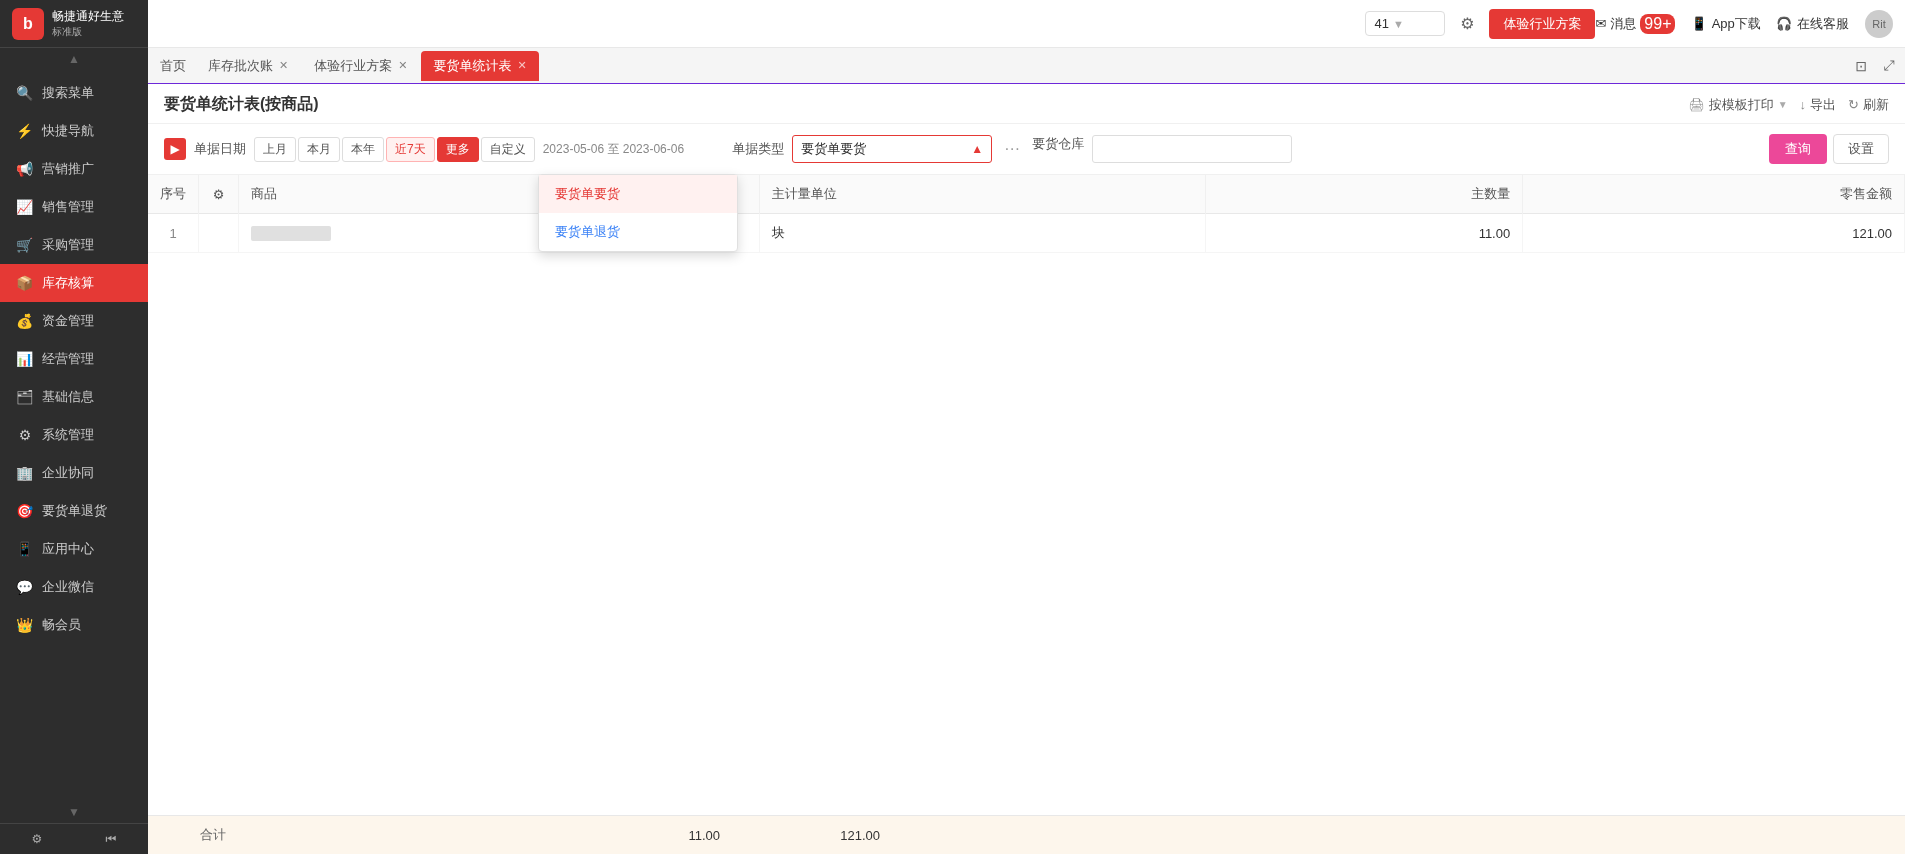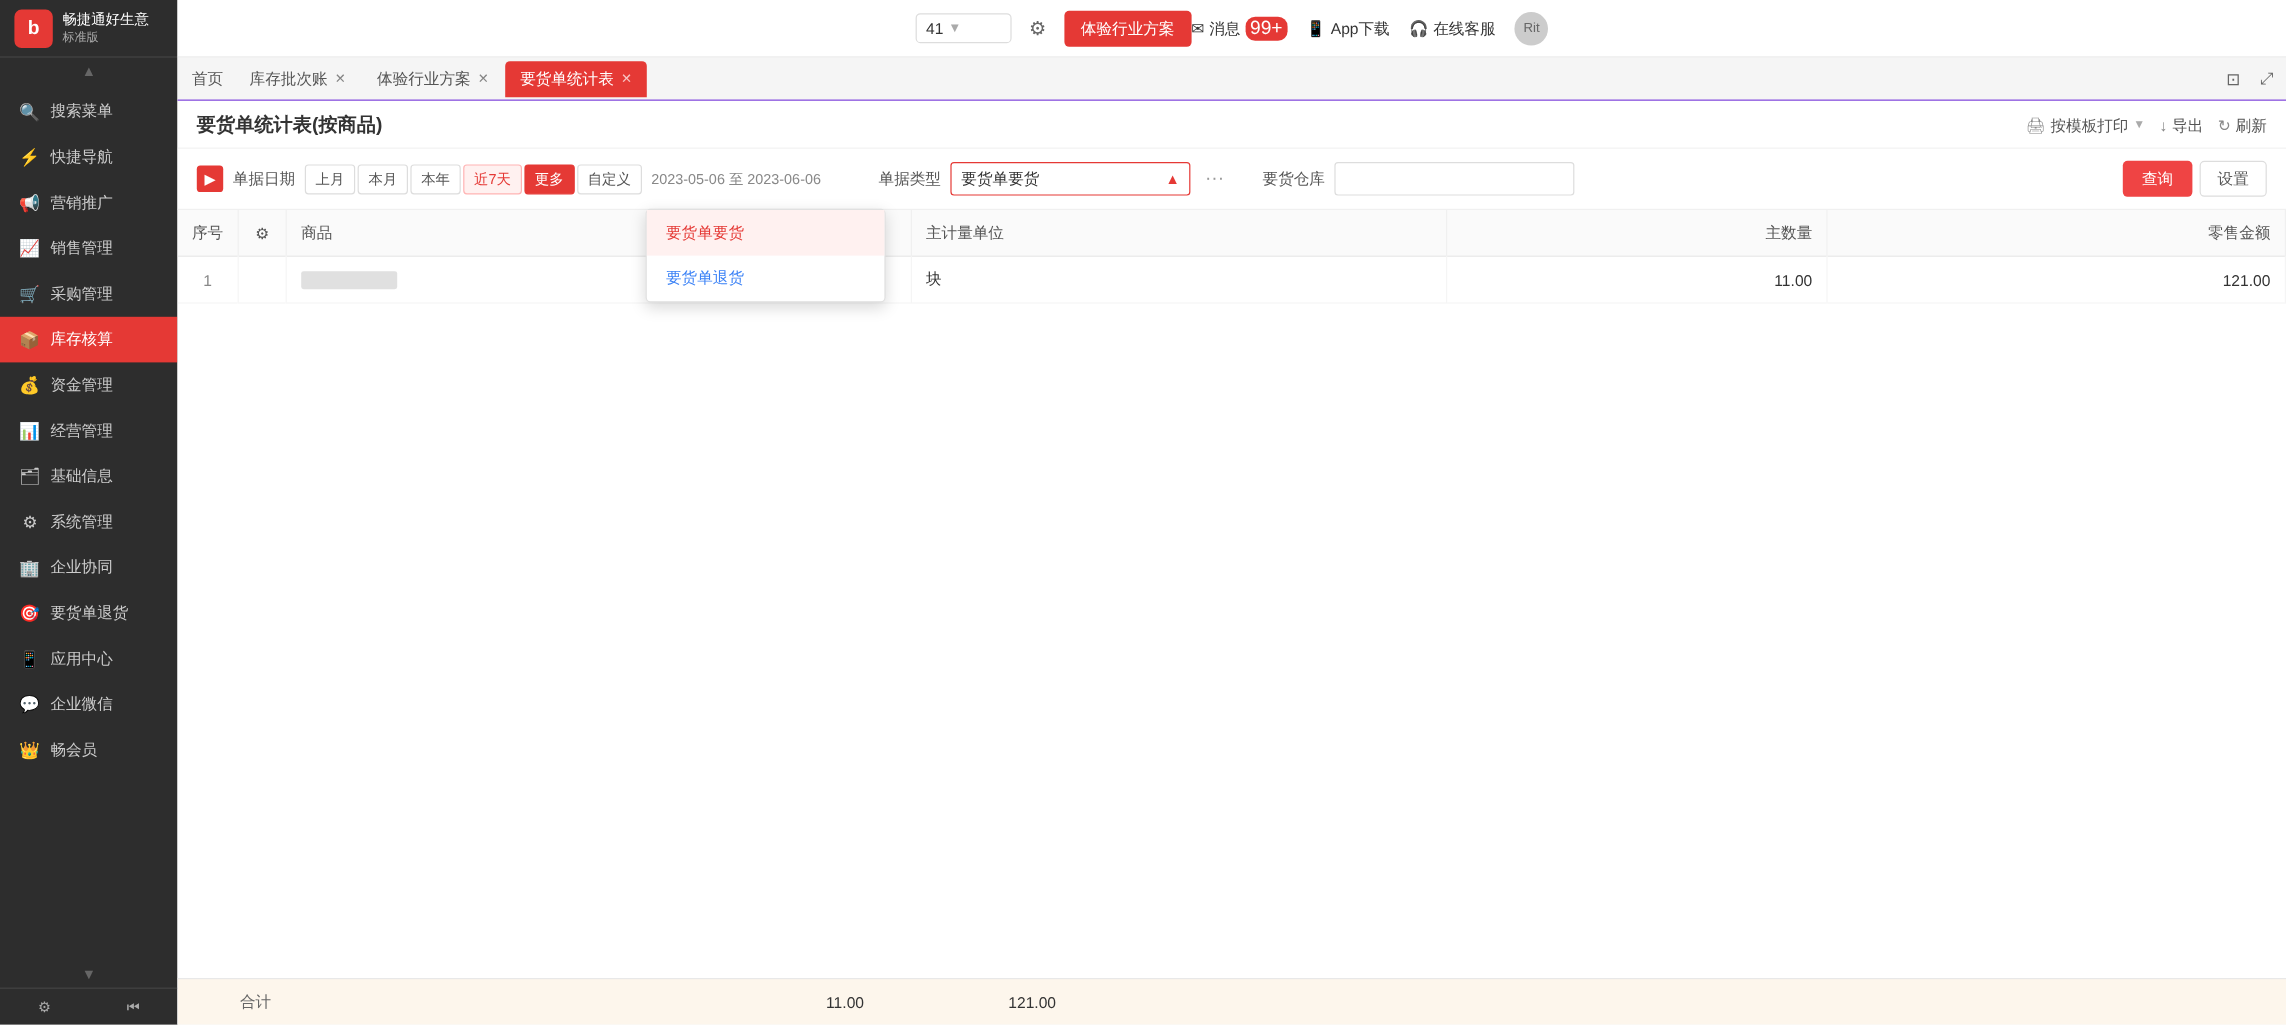--- a/index.html
+++ b/index.html
@@ -105,7 +105,7 @@
       align-items: center;
       padding: 0 12px;
       border-bottom: 1px solid #e8e8e8;
-      justify-content: center;
+      justify-content: flex-end;
       flex-shrink: 0;
     }
     .topbar-left {

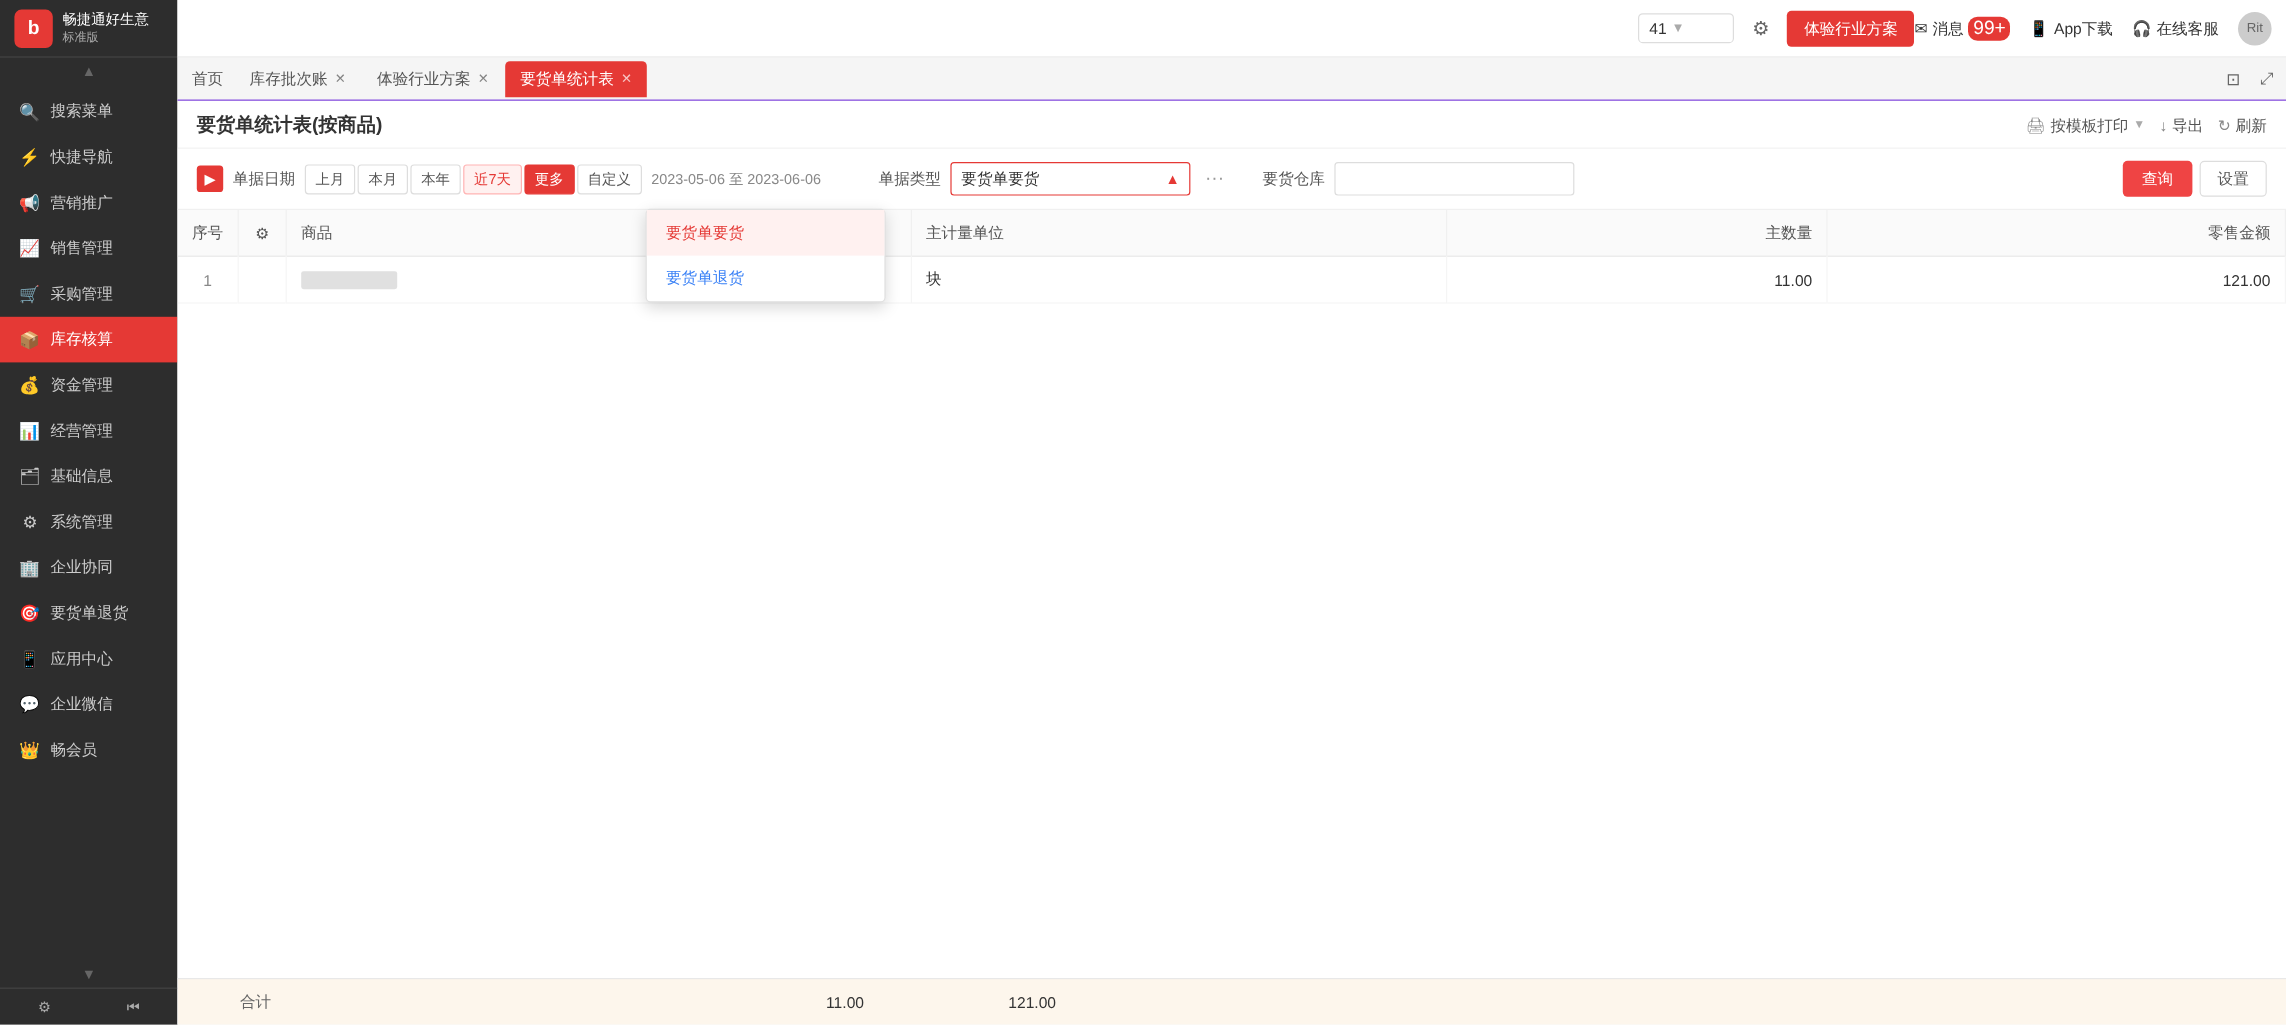--- a/index.html
+++ b/index.html
@@ -650,7 +650,7 @@
         <div class="filter-more-btn">···</div>
       </div>
 
-      <div style="display:flex;align-items:center;gap:8px;margin-left:20px;">
+      <div style="display:flex;align-items:flex-start;gap:8px;">
         <span class="filter-label">要货仓库</span>
         <div class="warehouse-input"></div>
       </div>

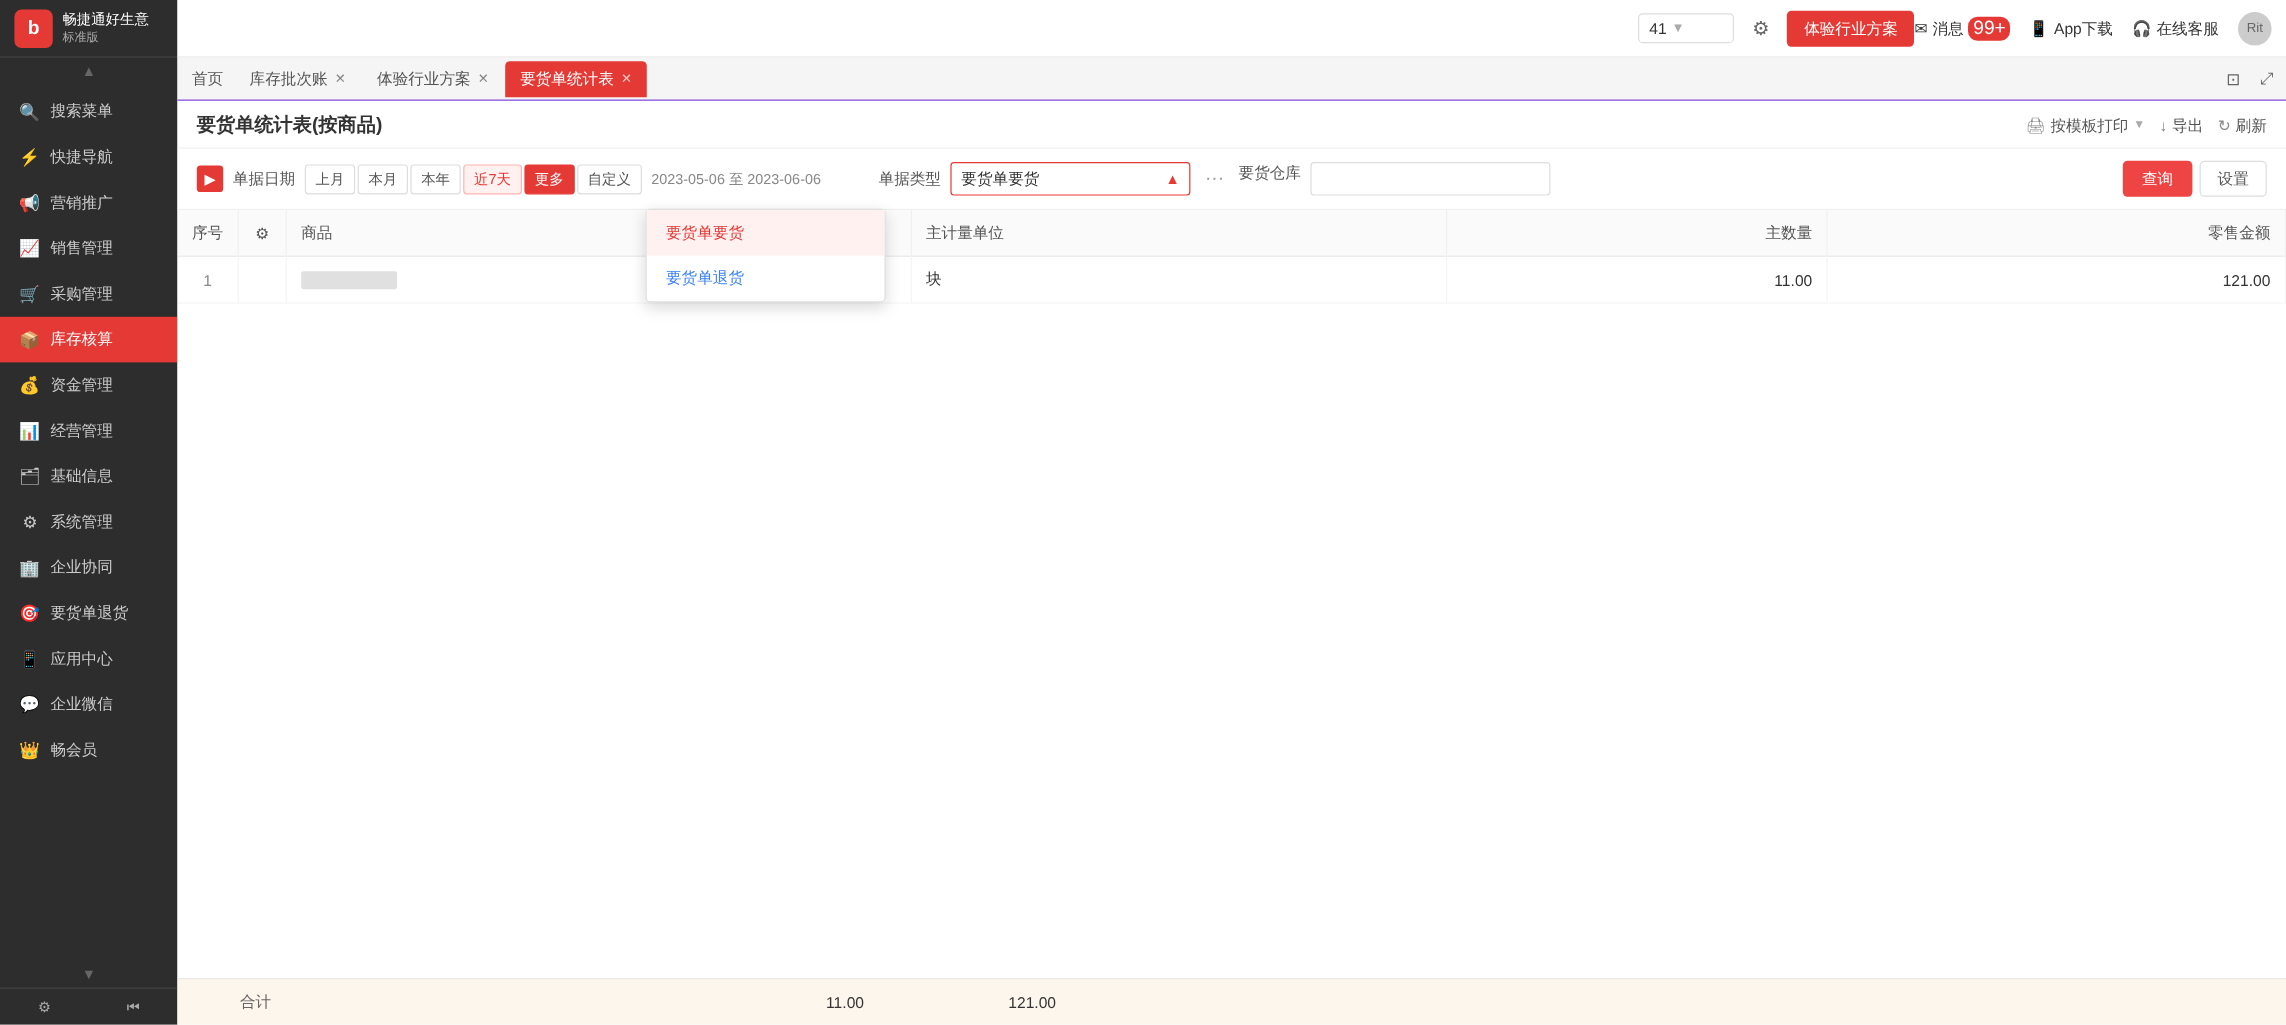--- a/index.html
+++ b/index.html
@@ -350,7 +350,7 @@
       margin-left: auto;
     }
     .query-btn {
-      background: #ef4444;
+      background: #ec4899;
       color: white;
       border: none;
       border-radius: 4px;

